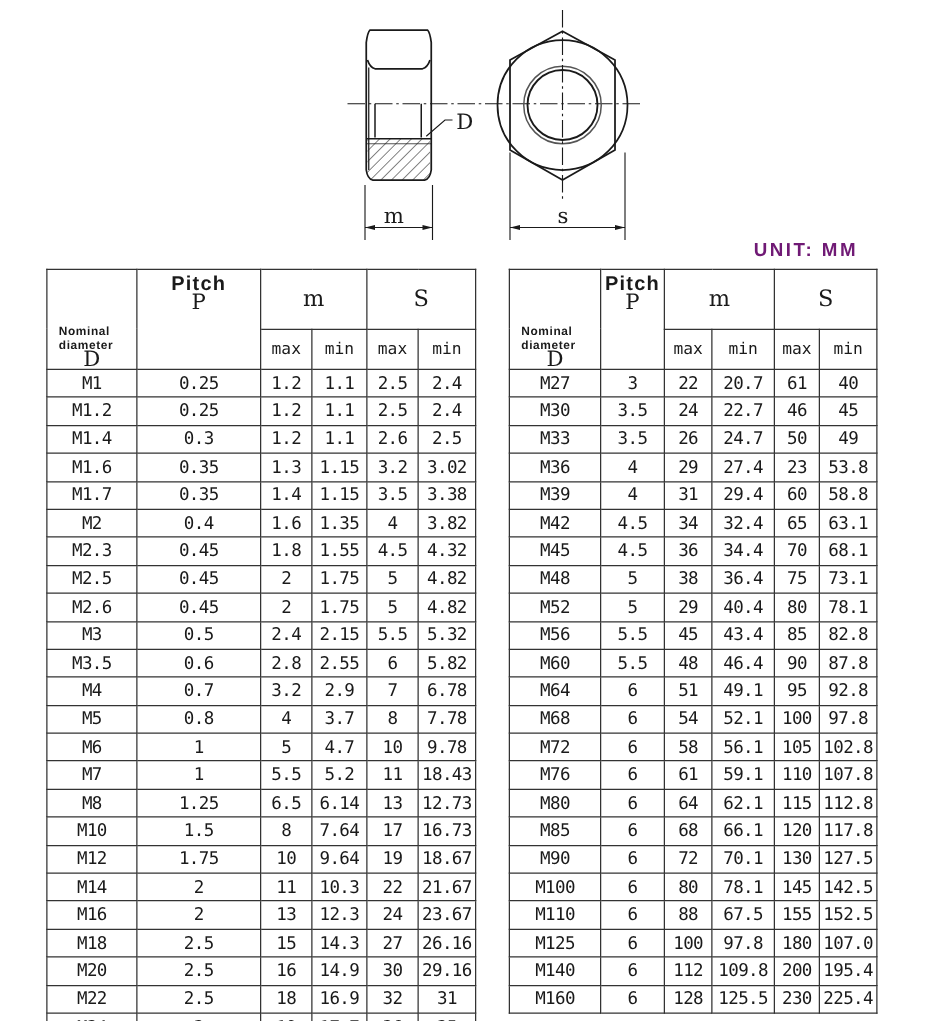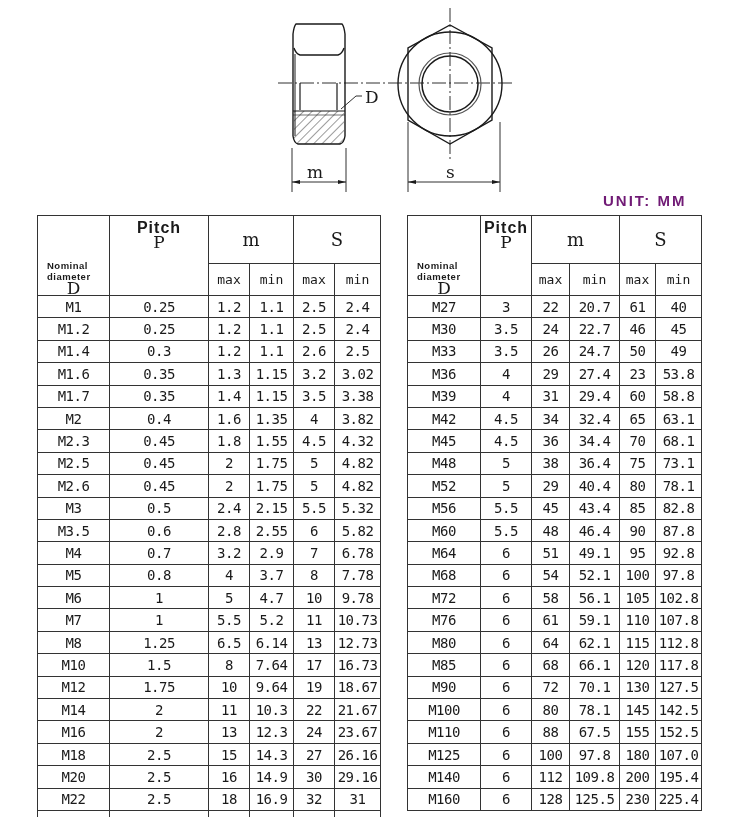--- a/index.html
+++ b/index.html
@@ -231,7 +231,7 @@
         <td>5.5</td>
         <td>5.2</td>
         <td>11</td>
-        <td>10.73</td>
+        <td>18.43</td>
       </tr>
       <tr>
         <td>M8</td>

